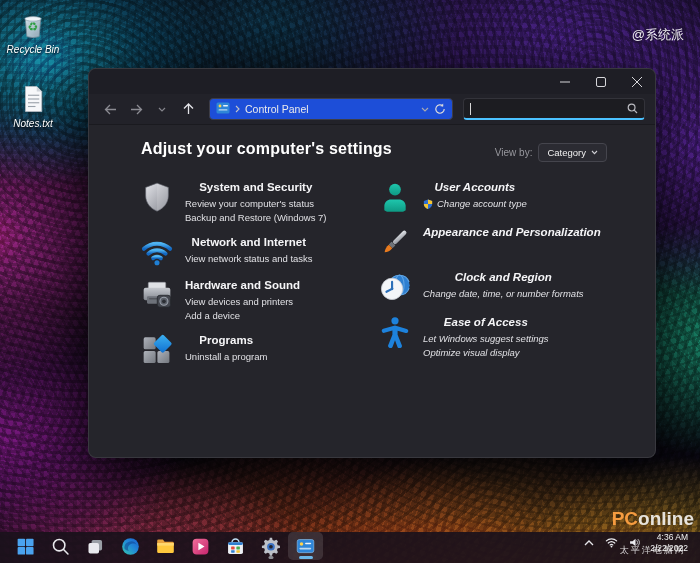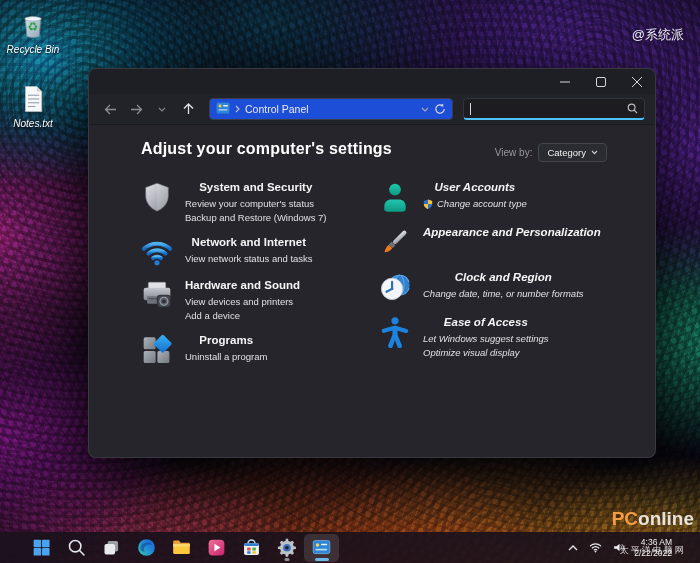--- a/index.html
+++ b/index.html
@@ -85,7 +85,7 @@
 
   
   .taskbar { position:absolute; left:0; right:0; bottom:0; height:31px; background:rgba(26,17,27,.92);
-    display:flex; align-items:center; padding:0 24px; z-index:50; }
+    display:flex; align-items:flex-start; padding:0 8px; z-index:50; }
   .tb { position:relative; width:35px; height:28px; border-radius:5px; background:transparent; border:none;
     display:flex; align-items:center; justify-content:center; cursor:pointer; }
   .tb svg { width:21px; height:21px; display:block; }

